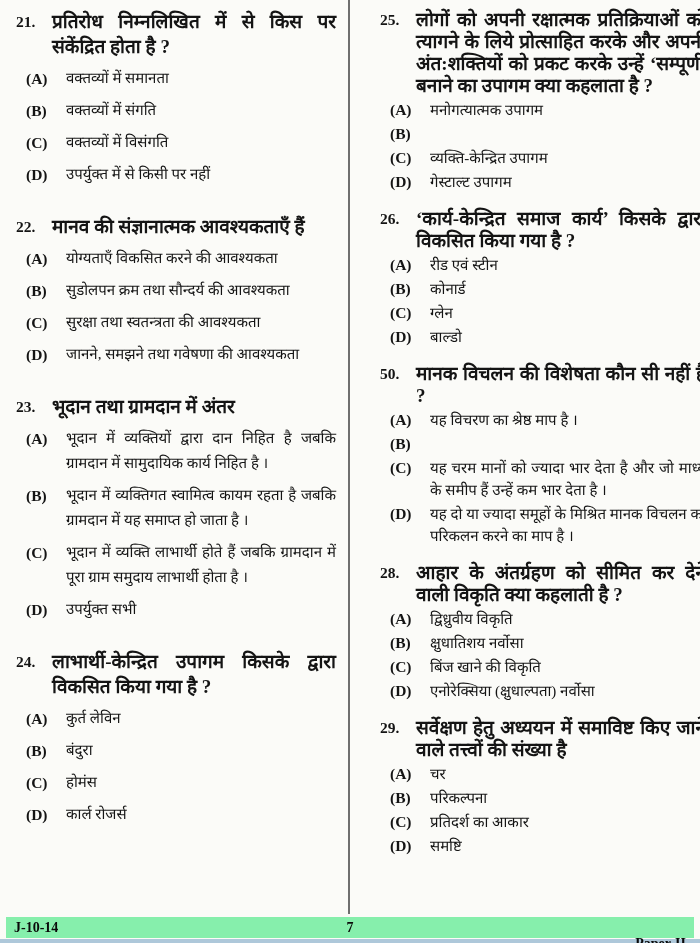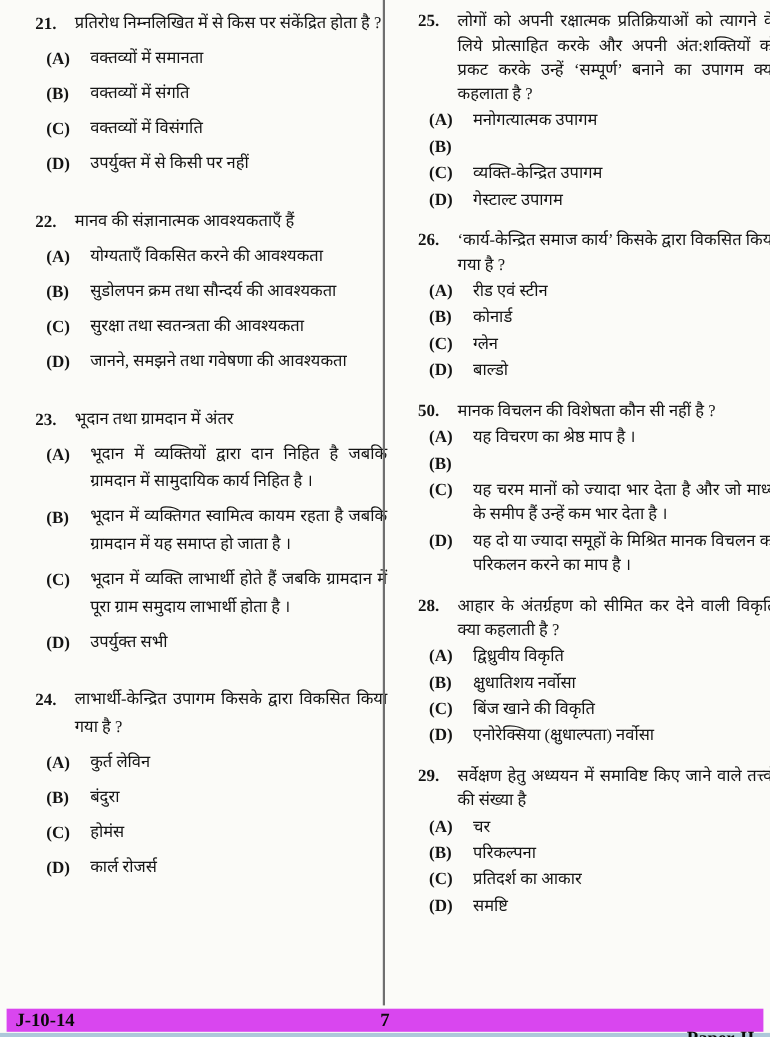--- a/index.html
+++ b/index.html
@@ -13,7 +13,7 @@
     color: #141414;
   }
   .col { position: absolute; top: 9px; }
-  .col-left  { left: 32px;  width: 320px; line-height: 25px; }
+  .col-left  { left: 16px;  width: 320px; line-height: 25px; }
   .col-right { left: 380px; width: 326px; line-height: 22px; }
 
   .divider {

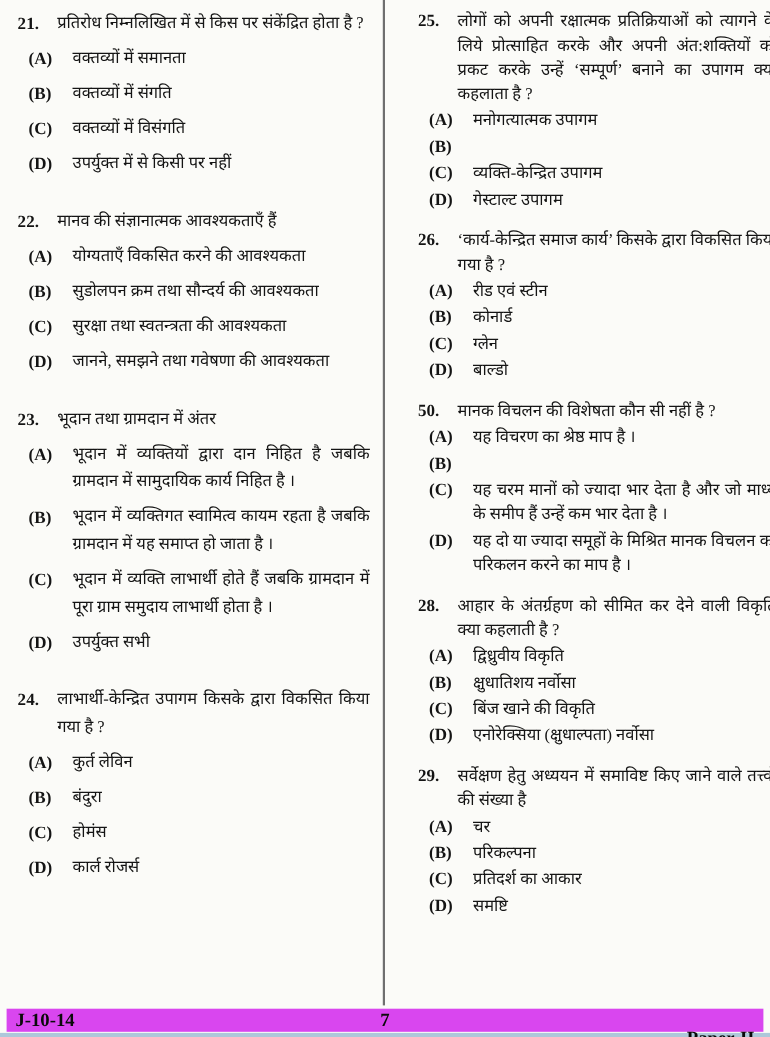--- a/index.html
+++ b/index.html
@@ -35,8 +35,8 @@
   }
   .q-text {
     flex: 1;
-    font-weight: normal;
-    font-size: 15px;
+    font-weight: bold;
+    font-size: 19px;
     text-align: justify;
   }
   .q-options { padding-left: 10px; }

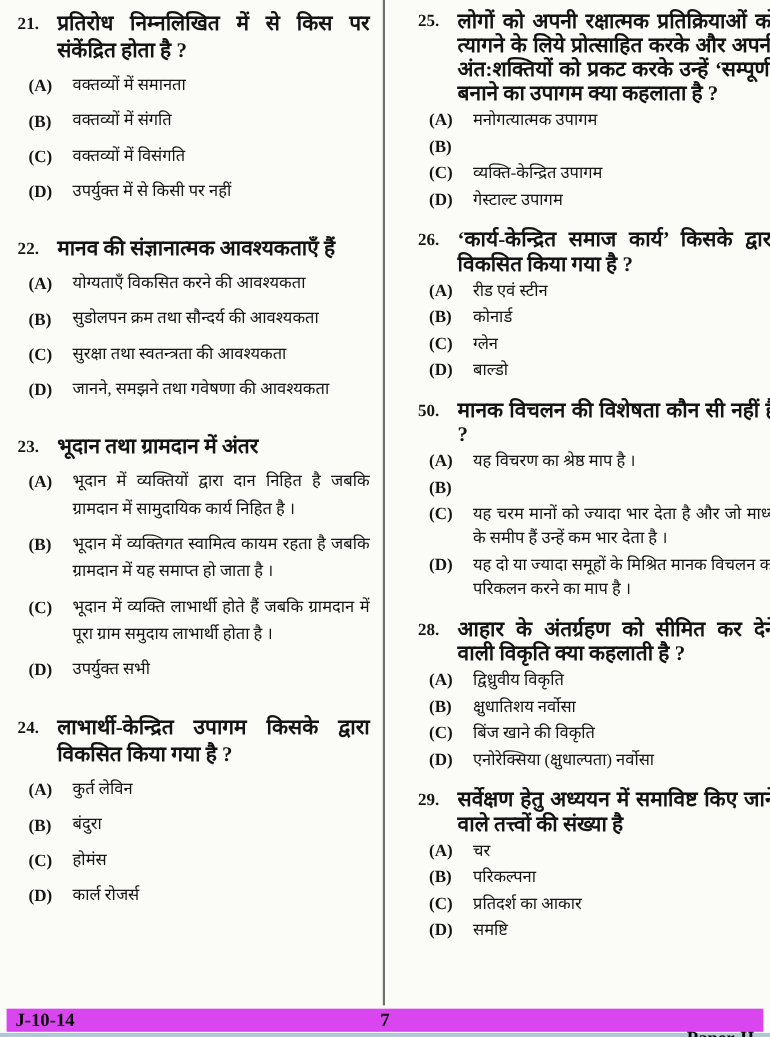--- a/index.html
+++ b/index.html
@@ -59,9 +59,9 @@
     position: absolute;
     left: 6px; right: 6px; top: 917px;
     height: 21px;
-    background: #d946ef;
+    background: #86efac;
     font-weight: bold;
-    font-size: 17px;
+    font-size: 14px;
     color: #0a0a0a;
     z-index: 5;
   }

